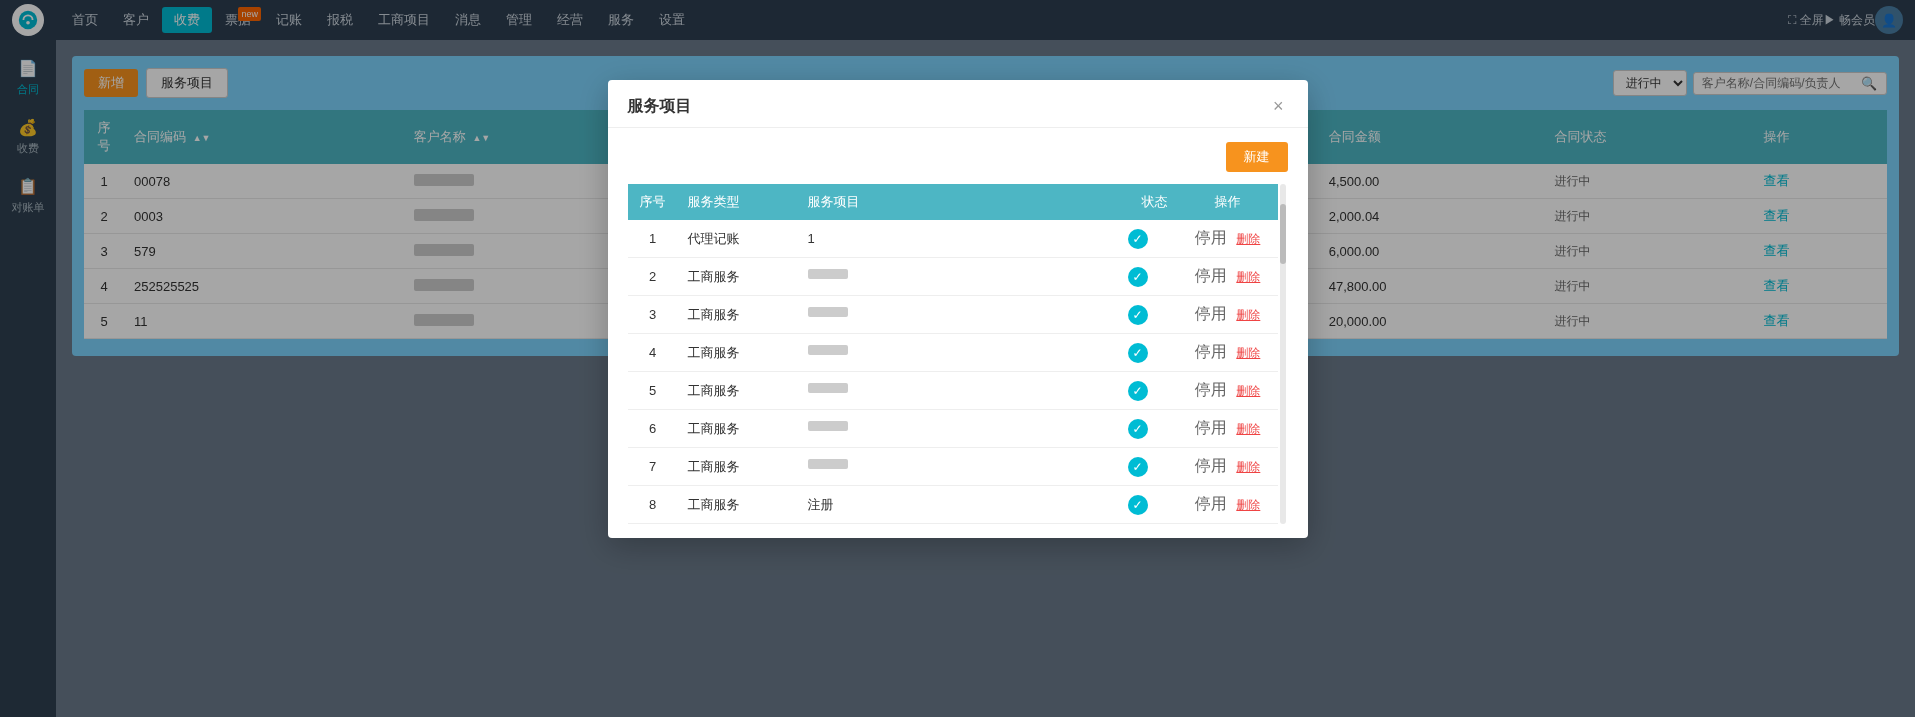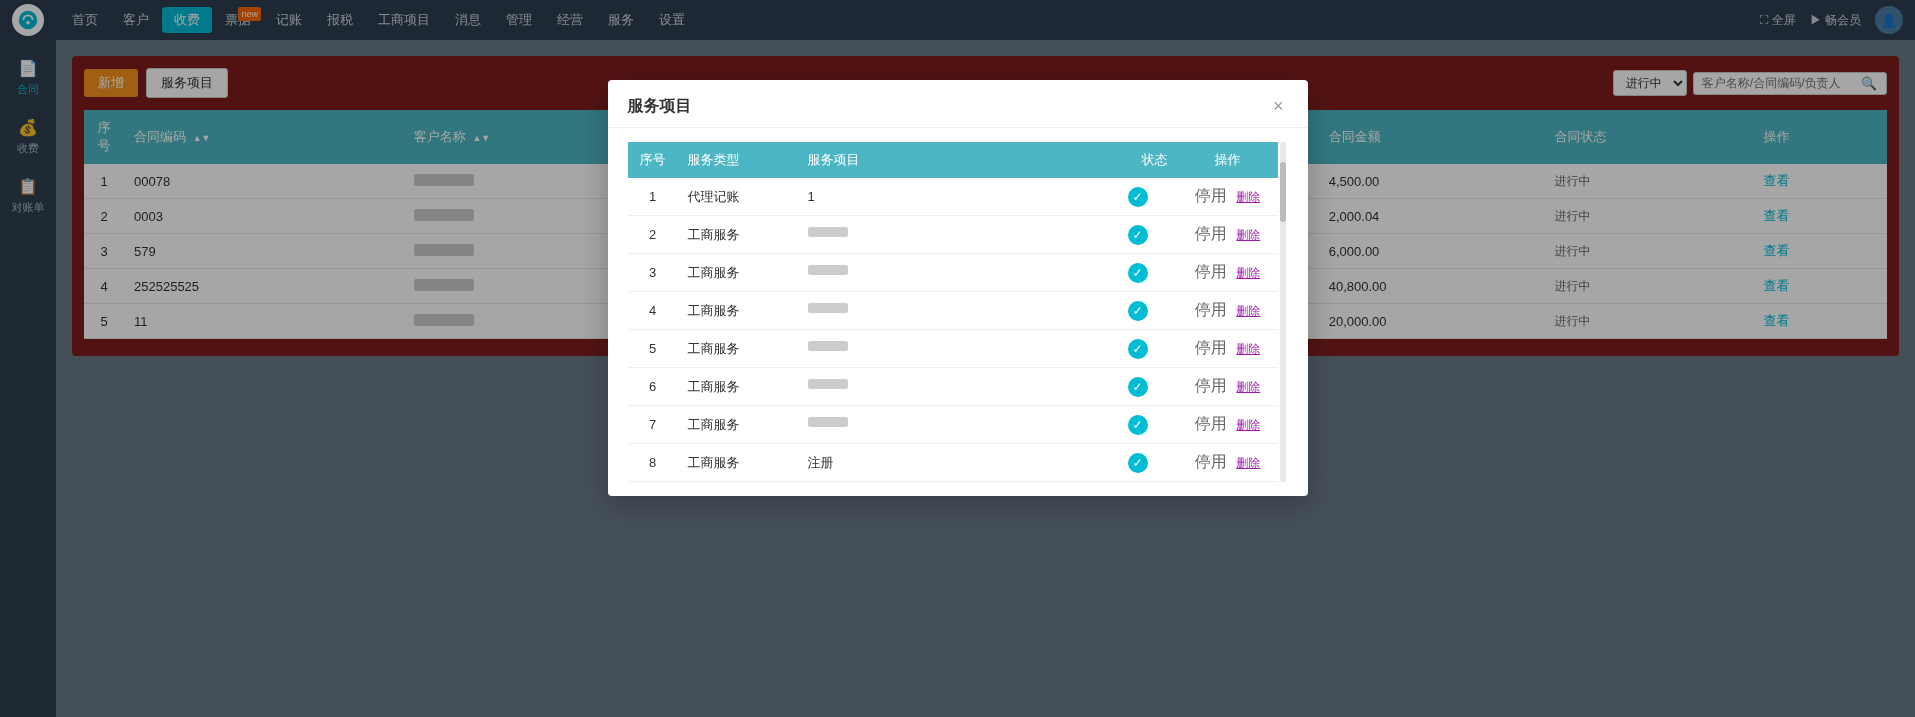--- a/index.html
+++ b/index.html
@@ -30,7 +30,7 @@
       padding: 0 3px; border-radius: 2px; line-height: 14px;
     }
     .top-nav-right {
-      display: flex; align-items: center; gap: 14px; color: #cdd6df;
+      display: flex; align-items: center; color: #cdd6df;
     }
     .top-nav-right .avatar {
       width: 28px; height: 28px; border-radius: 50%;

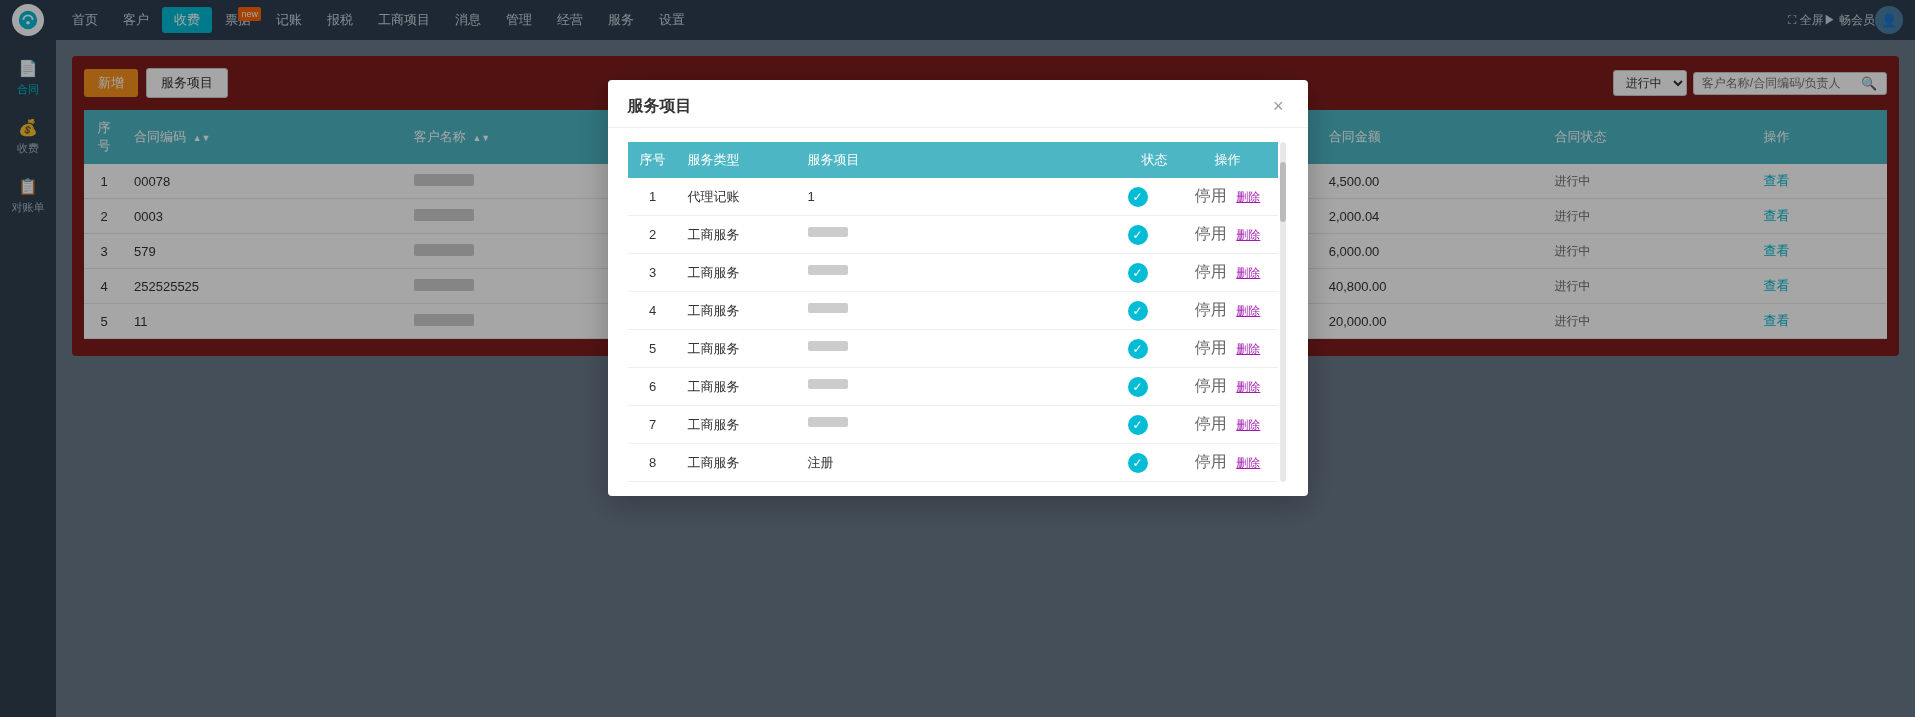--- a/index.html
+++ b/index.html
@@ -66,7 +66,7 @@
 
     
     .panel {
-      background: #7f1d1d; border-radius: 4px;
+      background: #7dd3fc; border-radius: 4px;
       padding: 12px; min-height: 300px;
     }
     .panel-toolbar {

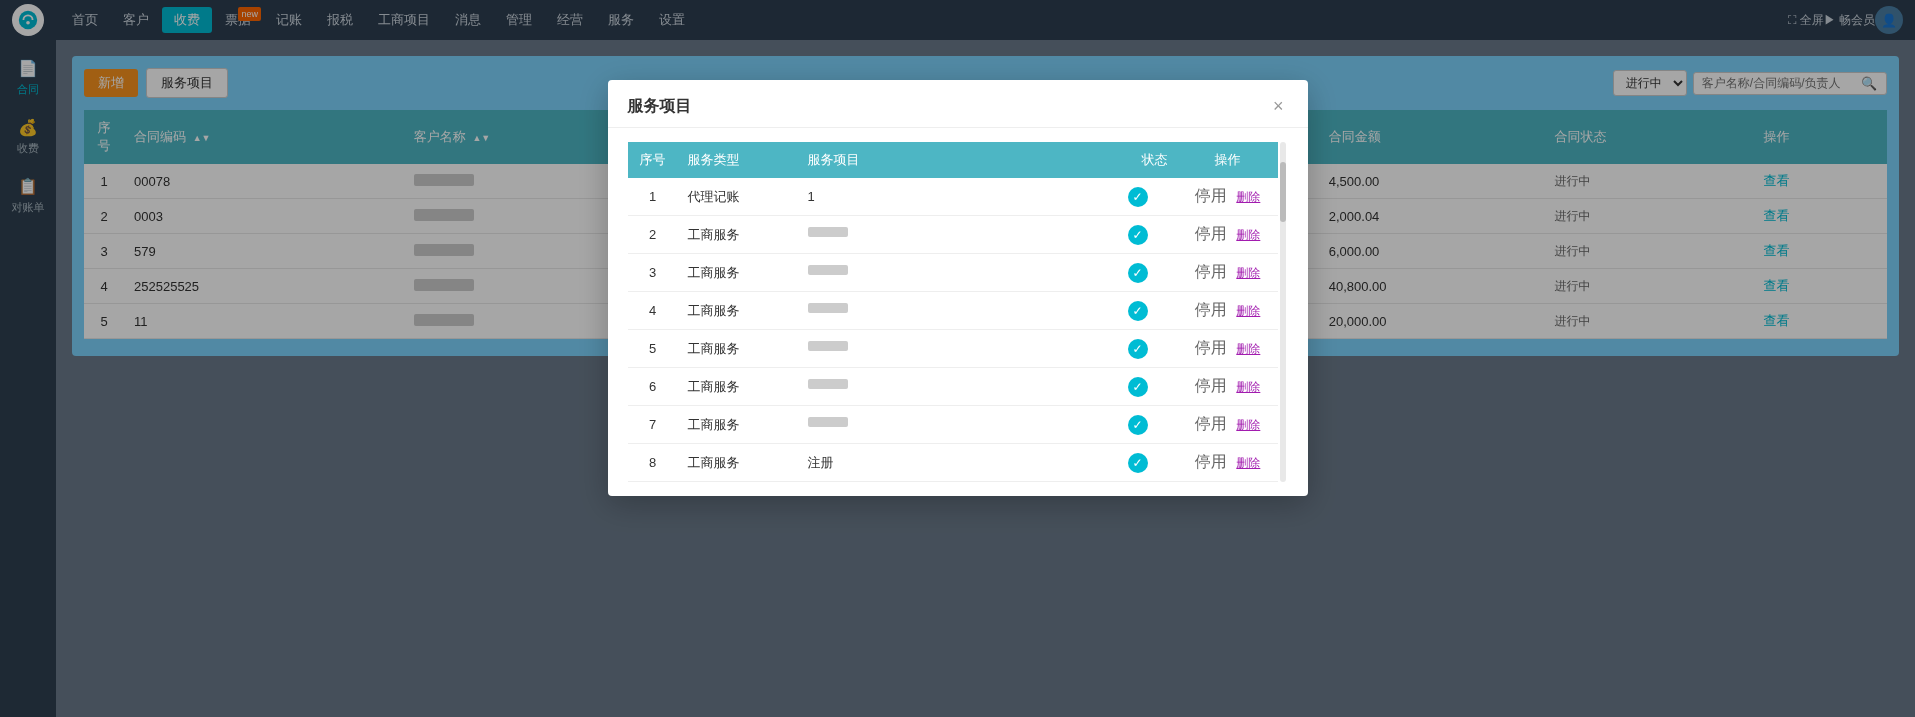--- a/index.html
+++ b/index.html
@@ -316,6 +316,9 @@
       <button class="modal-close">×</button>
     </div>
     <div class="modal-body">
+      <div class="modal-toolbar">
+        <button class="btn-new-yellow">新建</button>
+      </div>
       <div style="display:flex;flex:1;overflow:hidden;">
         <div class="modal-table-wrap" style="flex:1;">
           <table class="modal-table">

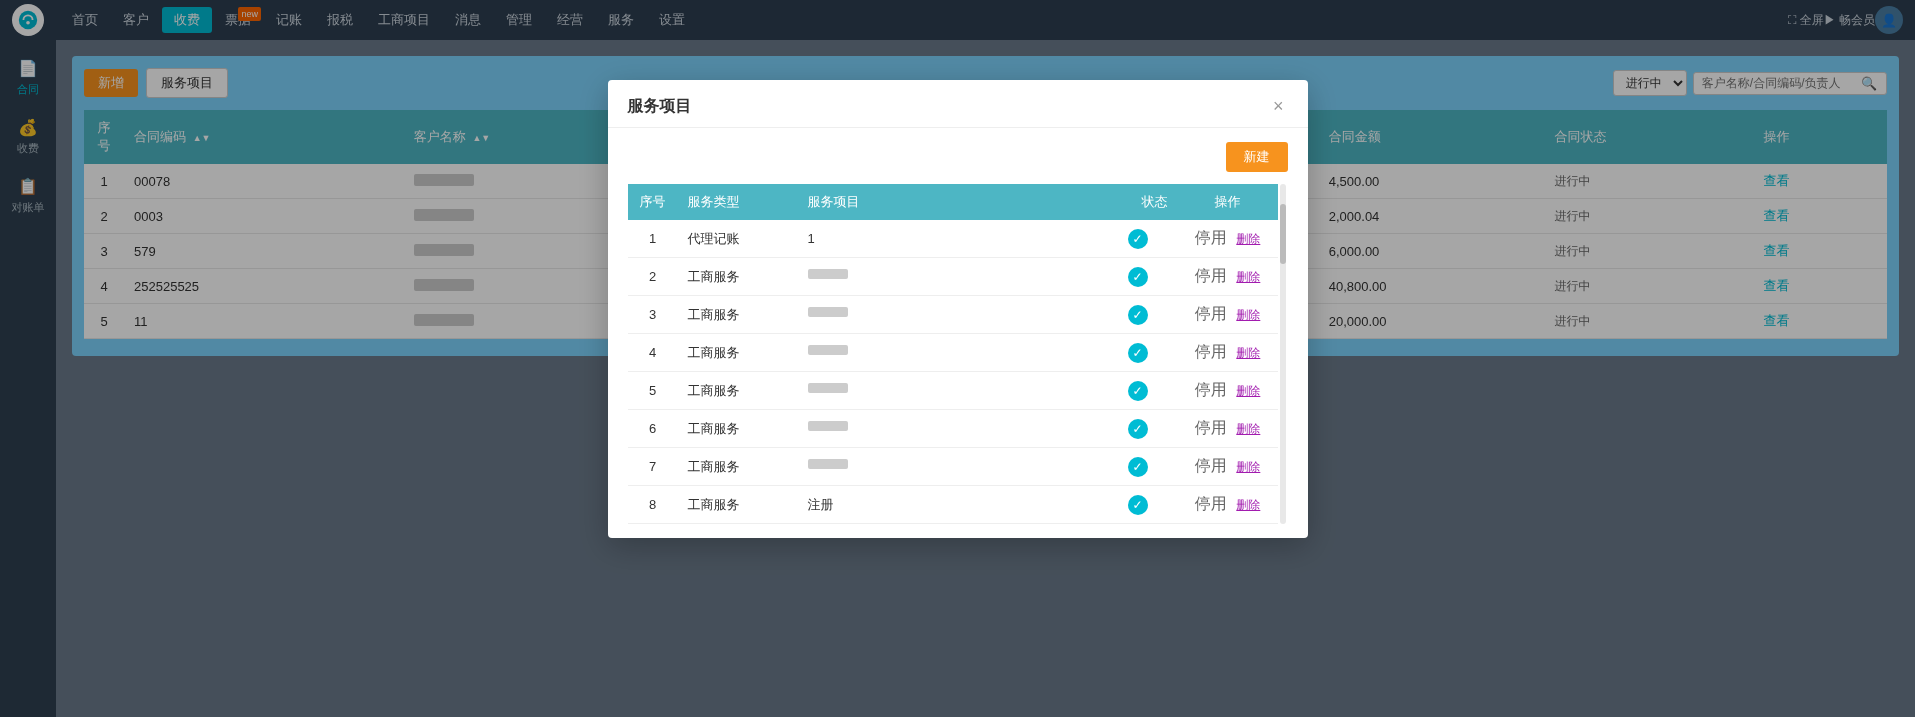--- a/index.html
+++ b/index.html
@@ -163,7 +163,7 @@
       margin-right: 6px;
     }
     .btn-delete {
-      background: none; border: none; color: #a21caf; cursor: pointer; font-size: 12px;
+      background: none; border: none; color: #ef4444; cursor: pointer; font-size: 12px;
       text-decoration: underline;
     }
     .blurred-sm {

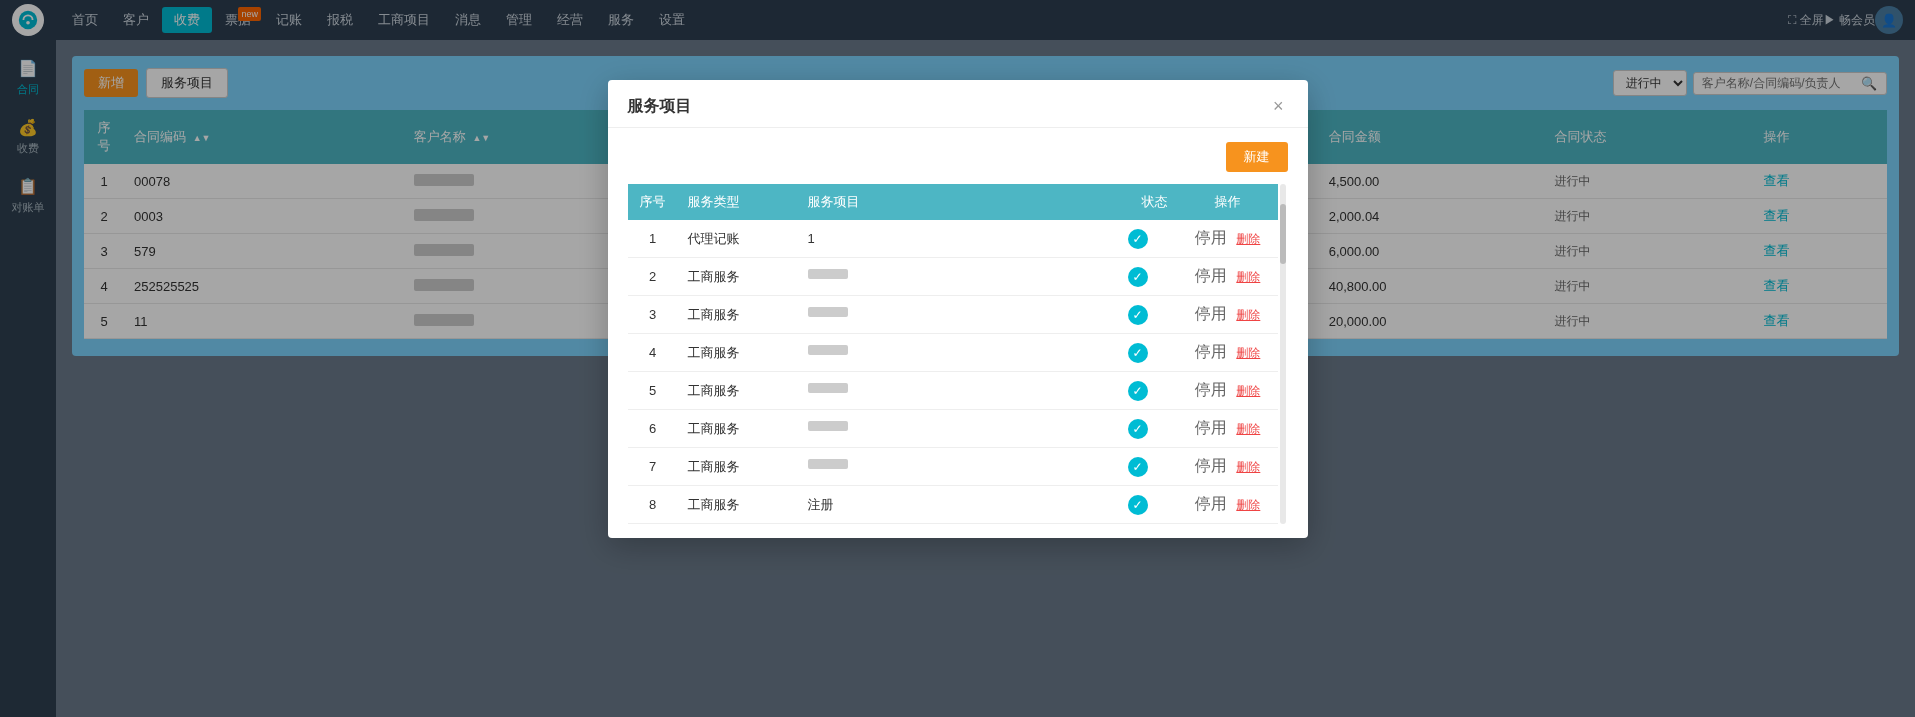--- a/index.html
+++ b/index.html
@@ -290,7 +290,7 @@
     <td><span class="blurred">          </span></td>
     <td>一般纳税人...</td>
     <td>201807-202403</td>
-    <td>40,800.00</td>
+    <td>47,800.00</td>
     <td><span class="status-badge">进行中</span></td>
     <td><span class="col-action">查看</span></td>
   </tr>

